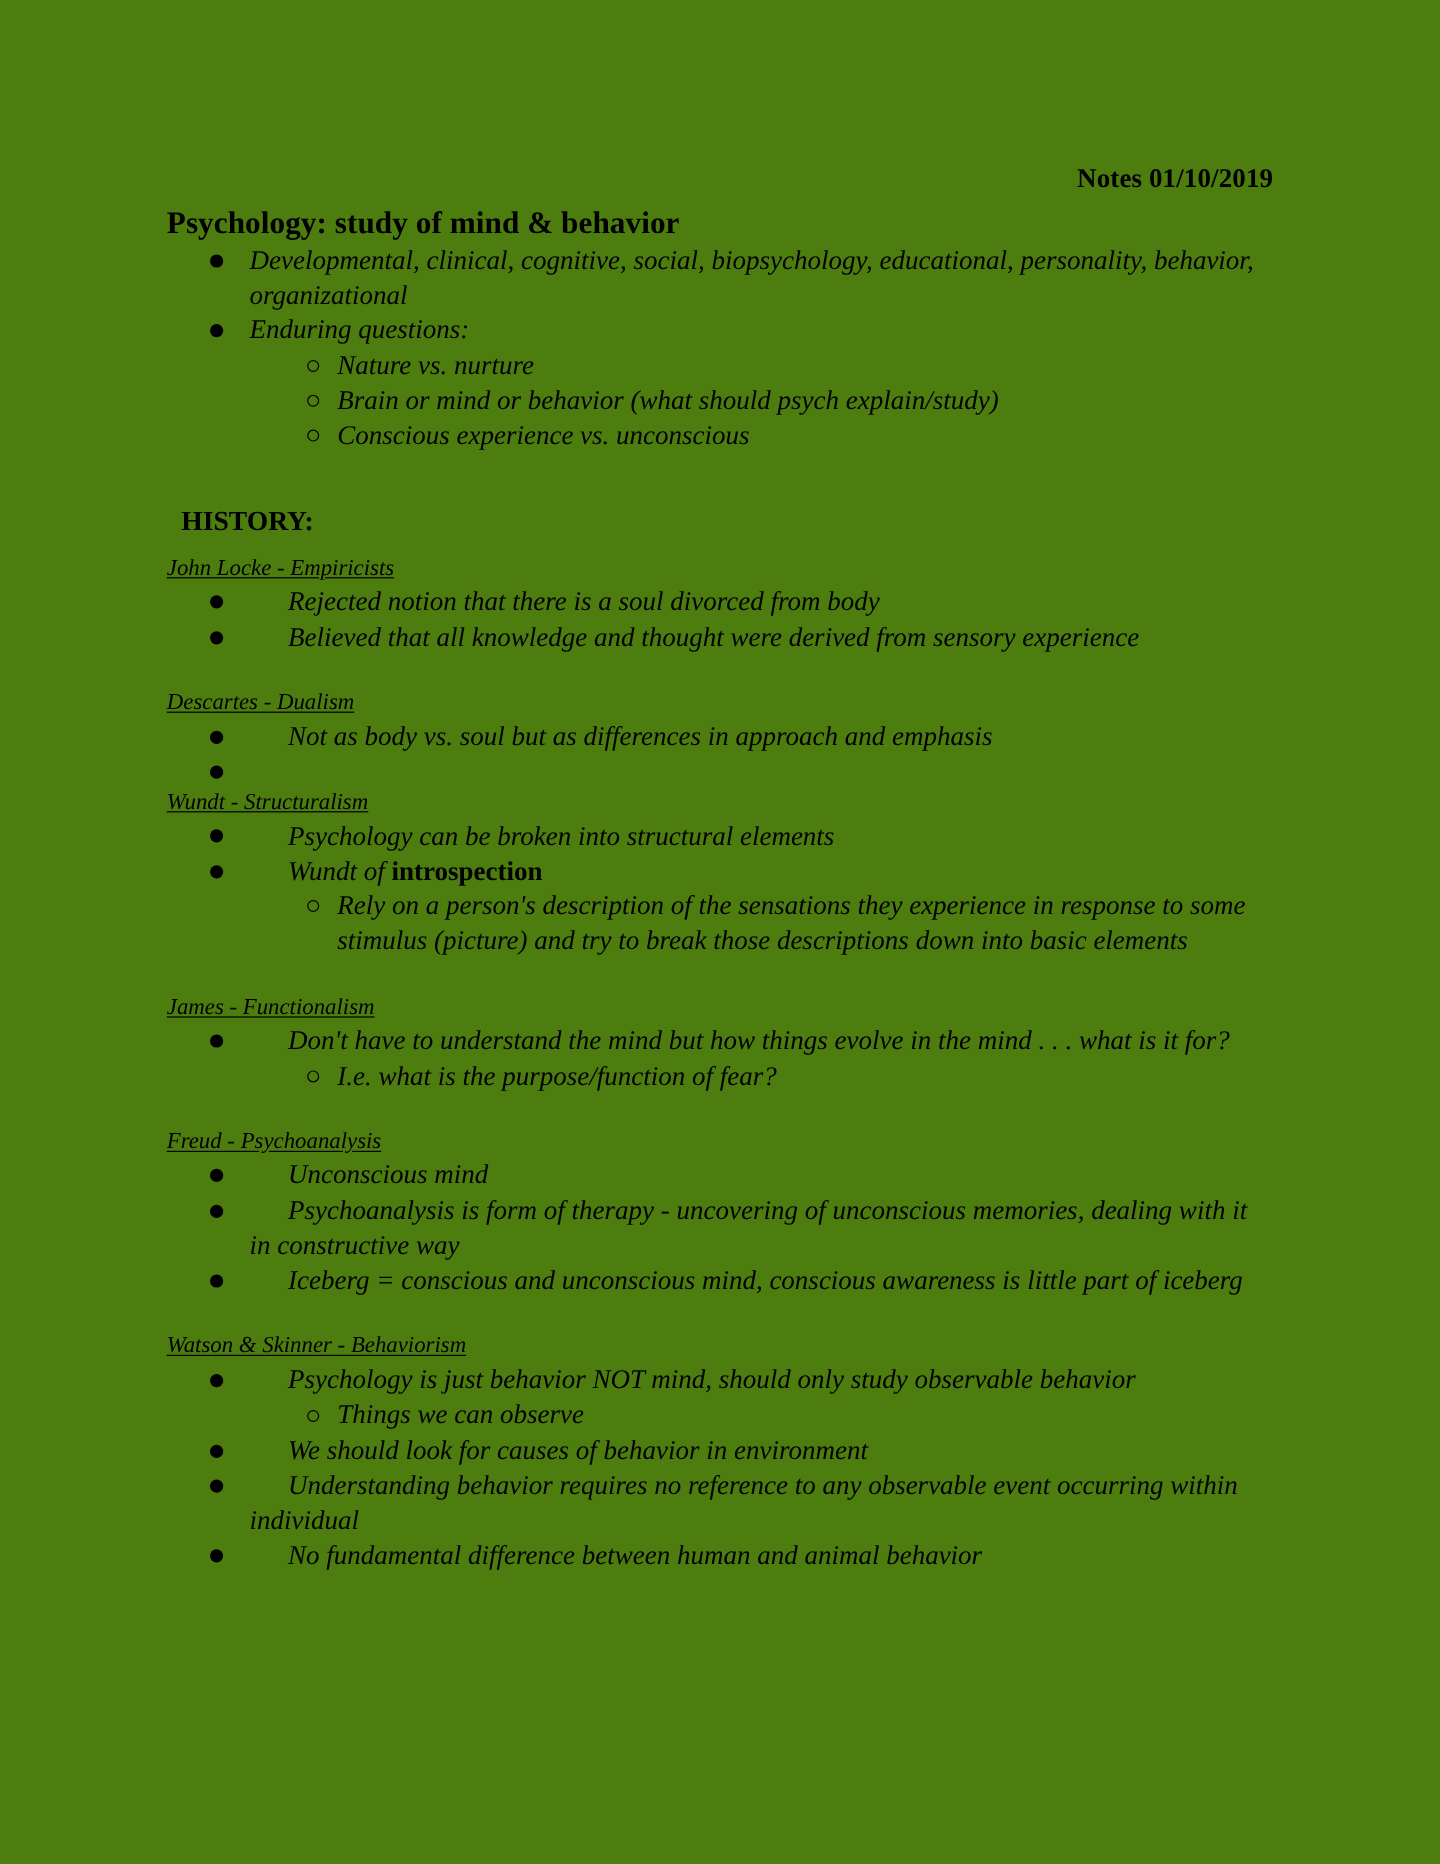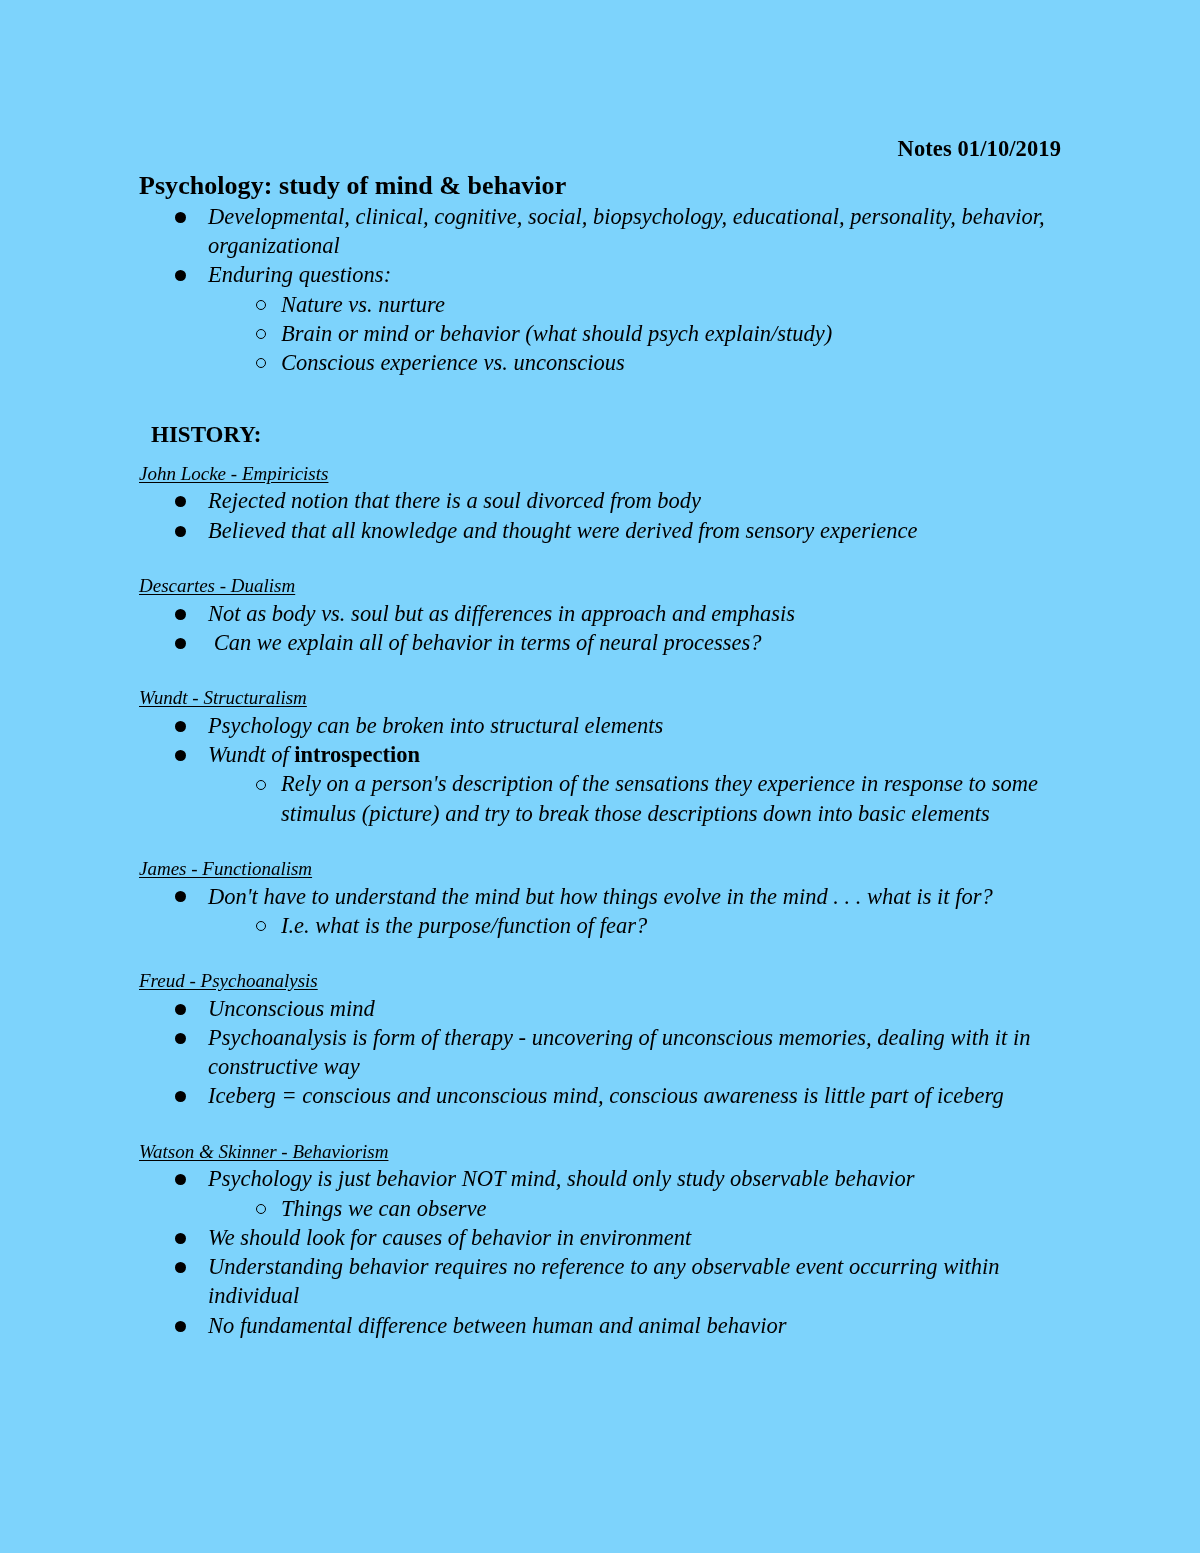--- a/index.html
+++ b/index.html
@@ -16,7 +16,7 @@
     position: relative;
     width: 1200px;
     height: 1553px;
-    background: #7dd3fc;
+    background: #4d7c0f;
     overflow: hidden;
     box-sizing: border-box;
   }

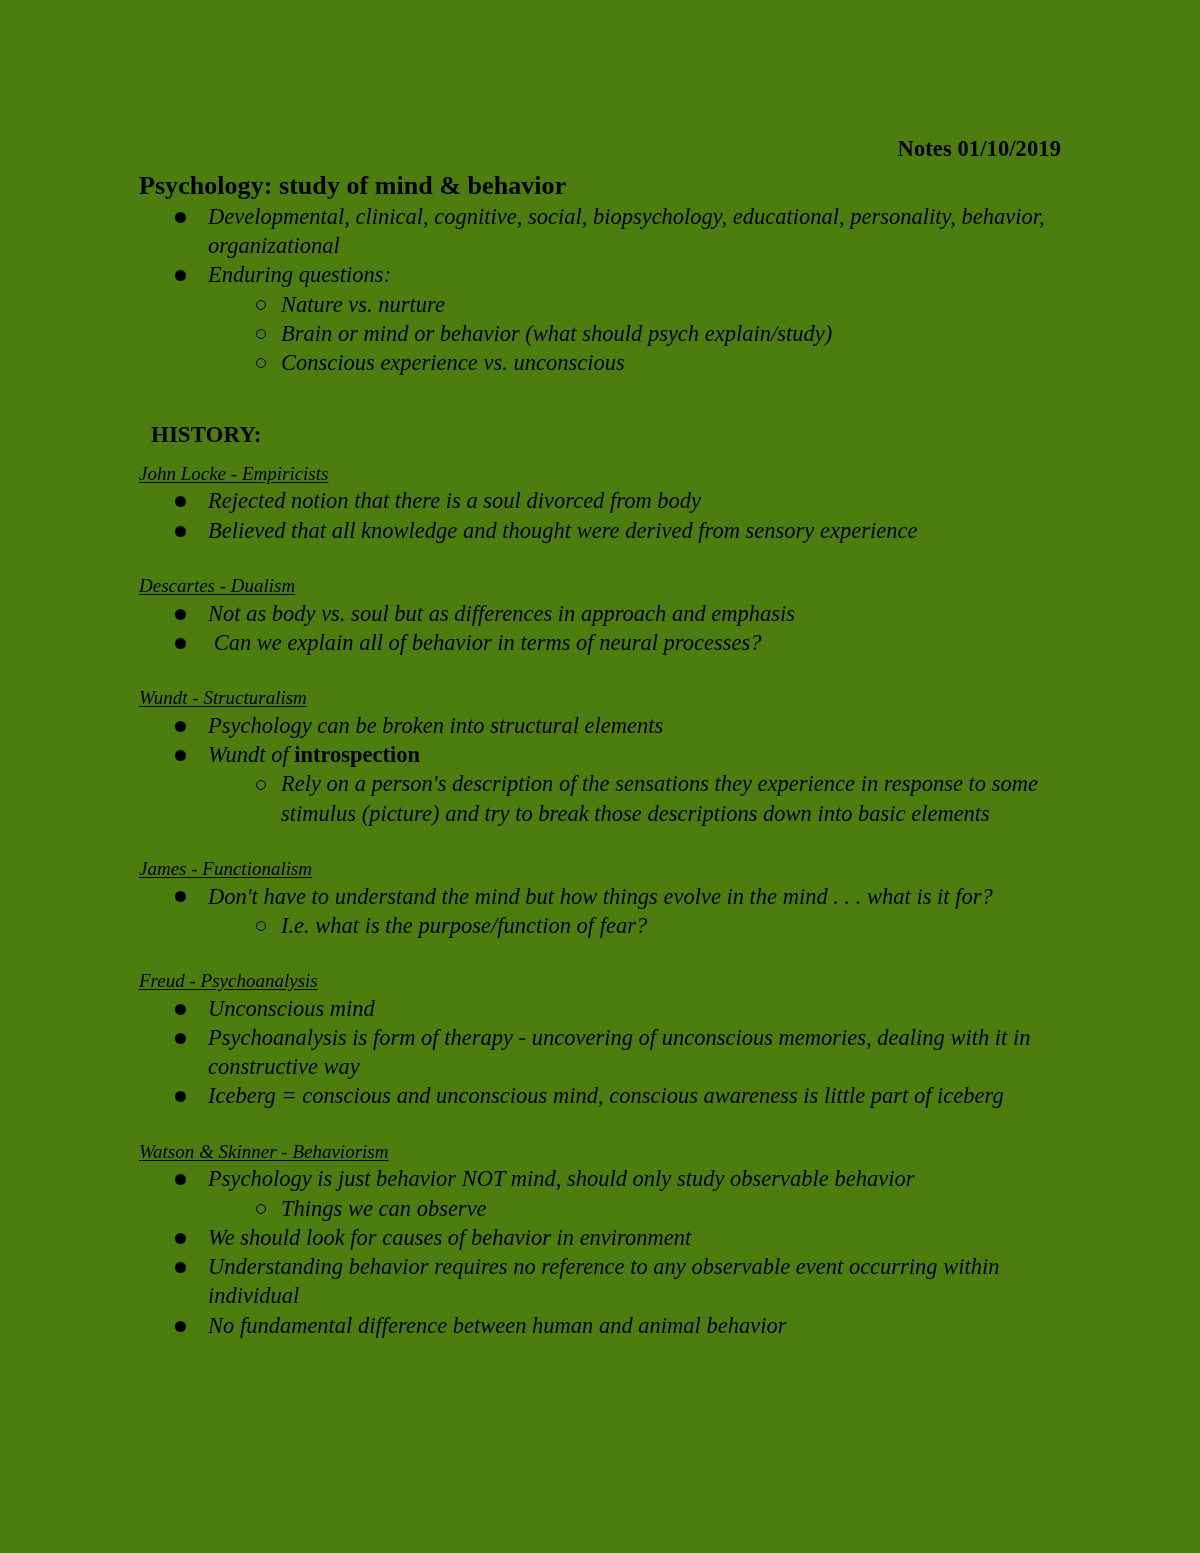--- a/index.html
+++ b/index.html
@@ -113,7 +113,7 @@
     font-style: normal;
     font-weight: bold;
   }
-  .pre-space { white-space: pre-wrap; }
+  .pre-space { white-space: pre-wrap; margin-left: 32px; }
 </style>
 </head>
 <body>

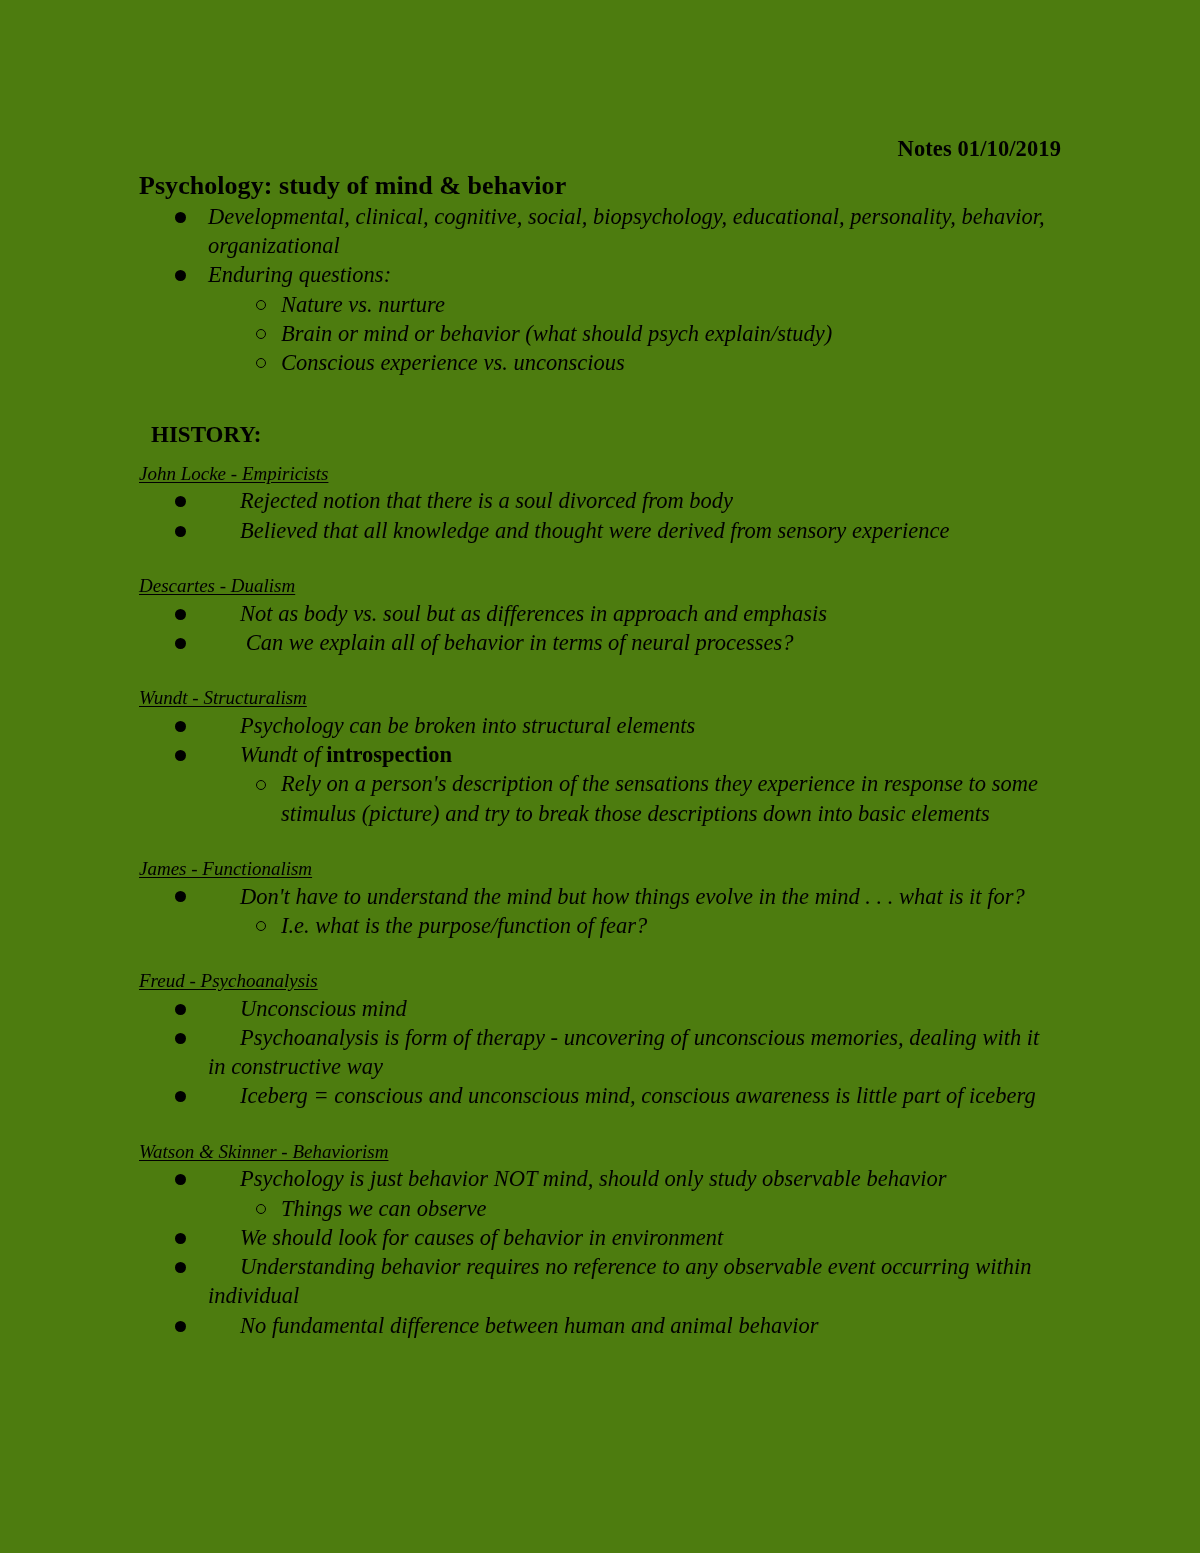--- a/index.html
+++ b/index.html
@@ -164,7 +164,7 @@
         <div class="h-sub-wrap"><div class="h-sub">Descartes - Dualism</div></div>
         <ul class="lvl1">
           <li class="item"><span class="bullet-filled"></span><span class="pre-space">Not as body vs. soul but as differences in approach and emphasis</span></li>
-          <li class="item"><span class="bullet-filled"></span><span class="pre-space"> Can we explain all of behavior in terms of neural processes?</span></li>
+          <li class="item"><span class="bullet-filled"></span></li>
         </ul>
         <div class="gap-md"></div>
         <div class="h-sub-wrap"><div class="h-sub">Wundt - Structuralism</div></div>

